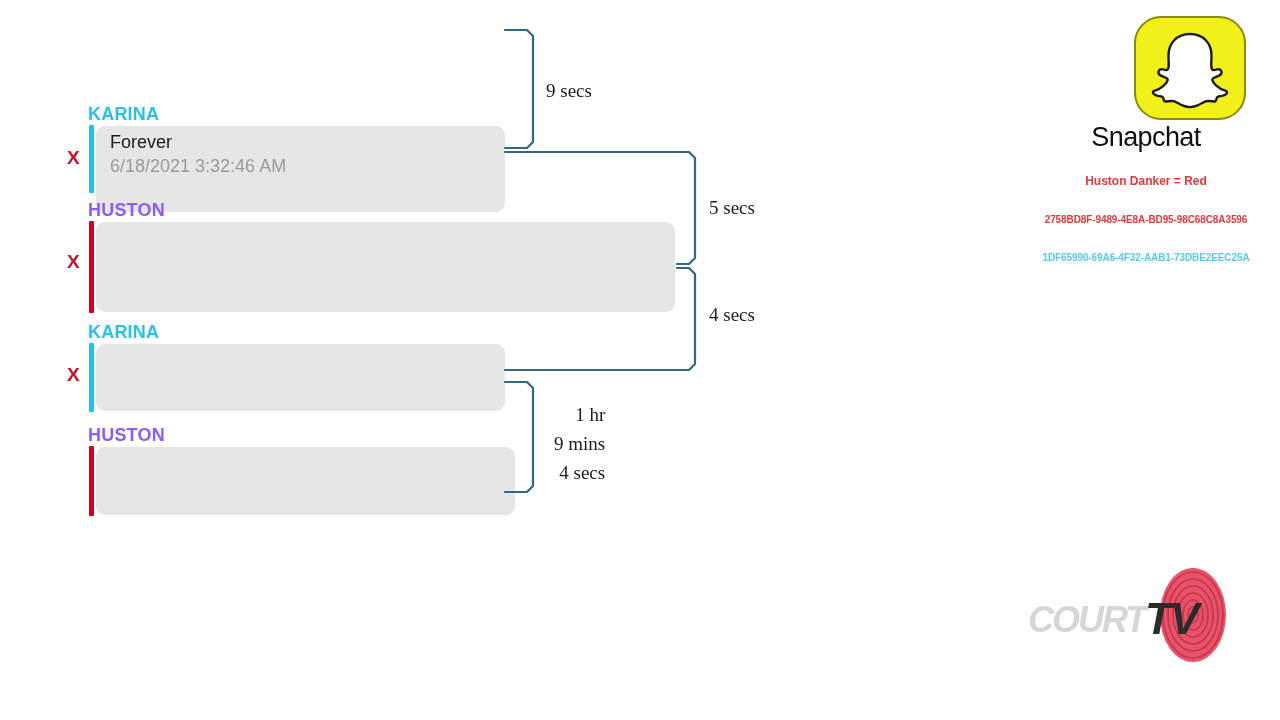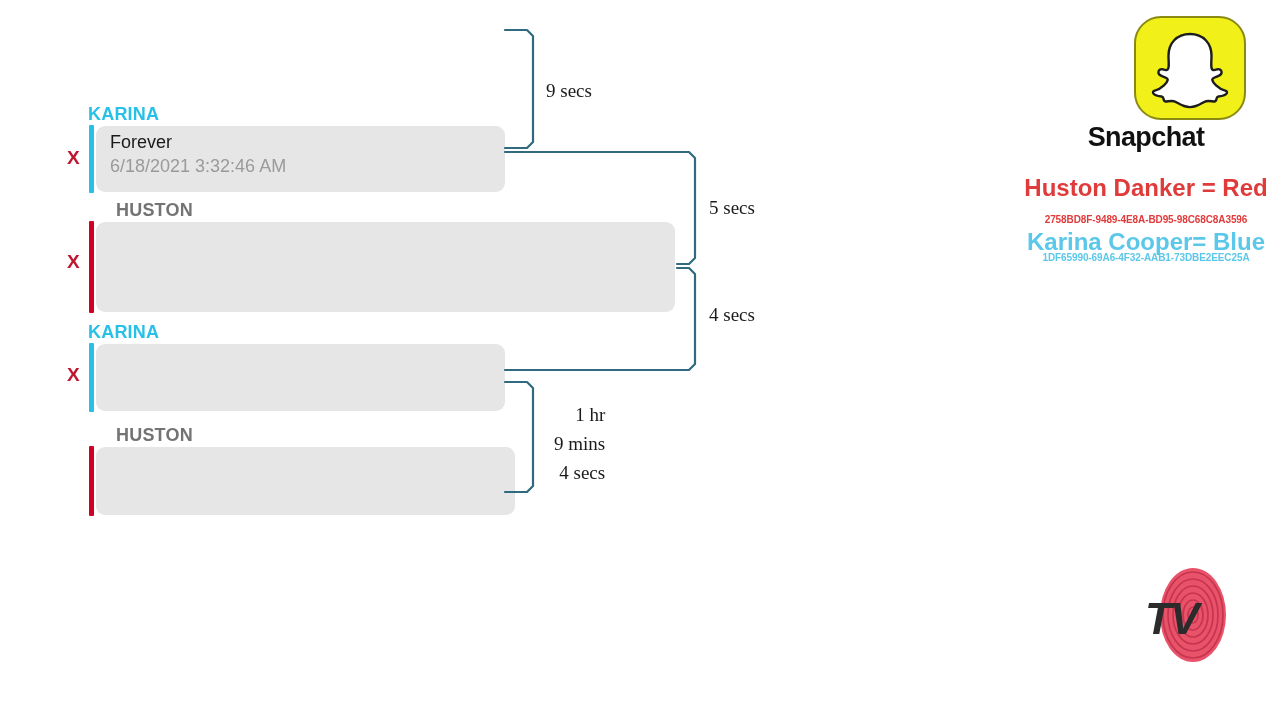--- a/index.html
+++ b/index.html
@@ -113,7 +113,7 @@
     <div class="x-mark" style="left:67px; top:147px;">X</div>
     <div class="sender-label sender-karina" style="left:88px; top:104px;">KARINA</div>
     <div class="accent-bar accent-karina" style="left:89px; top:125px; height:68px;"></div>
-    <div class="bubble" style="left:96px; top:126px; width:409px; height:66px;">
+    <div class="bubble" style="left:96px; top:126px; width:409px; height:86px;">
       <div class="bubble-text bubble-body">Forever</div>
       <div class="bubble-text bubble-time">6/18/2021 3:32:46 AM</div>
     </div>

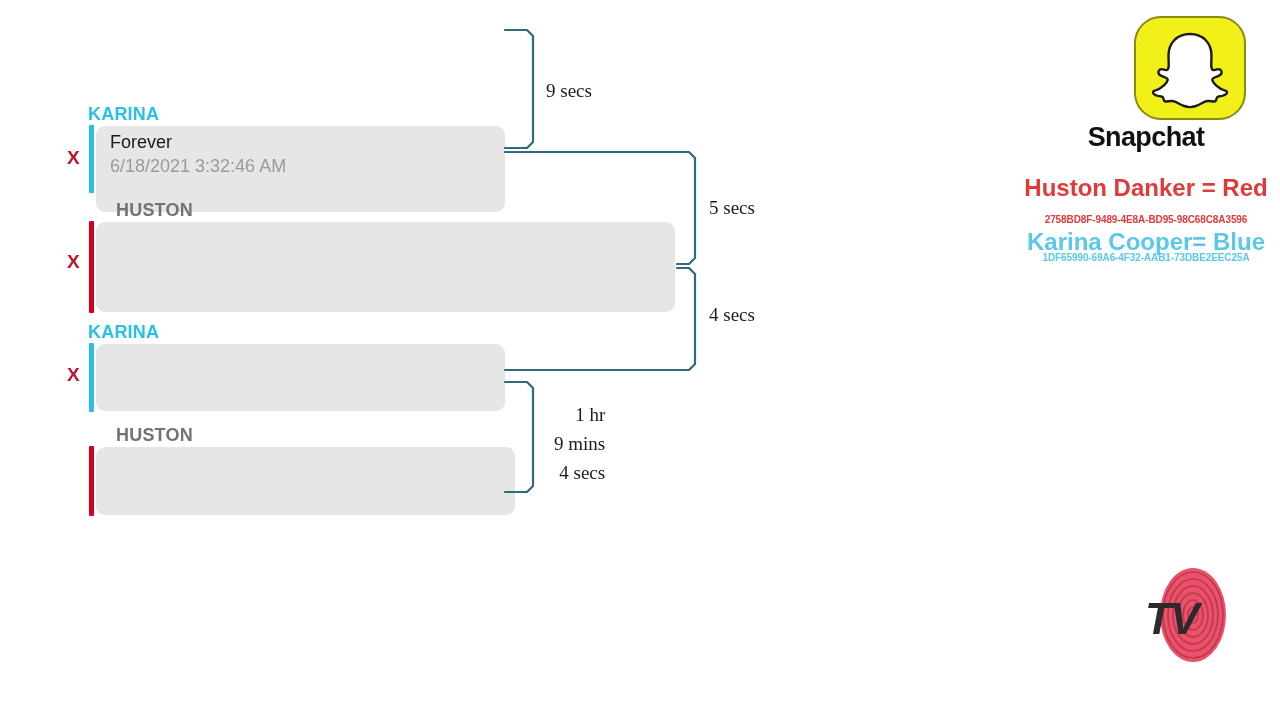--- a/index.html
+++ b/index.html
@@ -71,7 +71,7 @@
   .sc-wordmark {
     position: absolute; left: 0; top: 122px; width: 268px;
     text-align: center;
-    font-size: 27px; font-weight: 700; letter-spacing: -.6px;
+    font-size: 27px; font-weight: 400; letter-spacing: -.6px;
     color: #111;
     font-family: "Liberation Sans", sans-serif;
   }

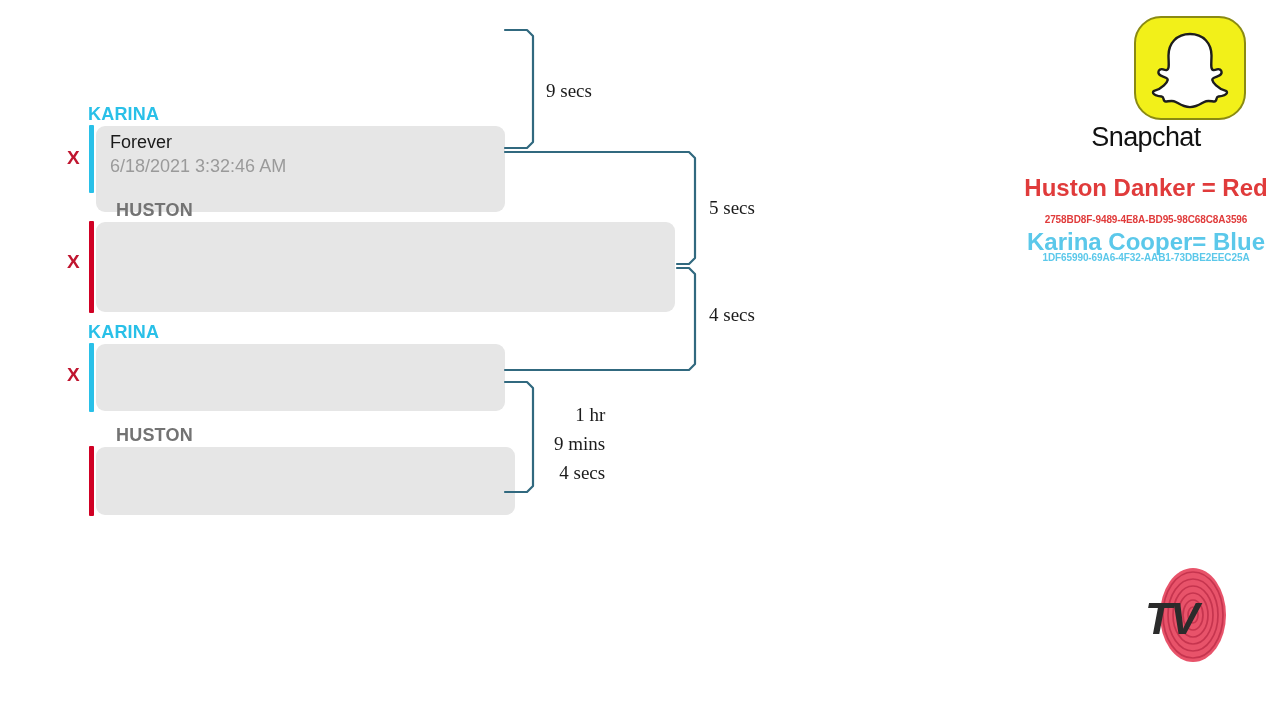--- a/index.html
+++ b/index.html
@@ -77,7 +77,7 @@
   }
 
   .legend-line { position: absolute; width: 268px; text-align: center; white-space: nowrap; }
-  .legend-name { font-size: 24px; font-weight: 700; font-family: "Liberation Sans", sans-serif; }
+  .legend-name { font-size: 12px; font-weight: 700; font-family: "Liberation Sans", sans-serif; }
   .legend-name.red  { color: #e03b3b; }
   .legend-name.blue { color: #5bc8ea; }
   .legend-guid {

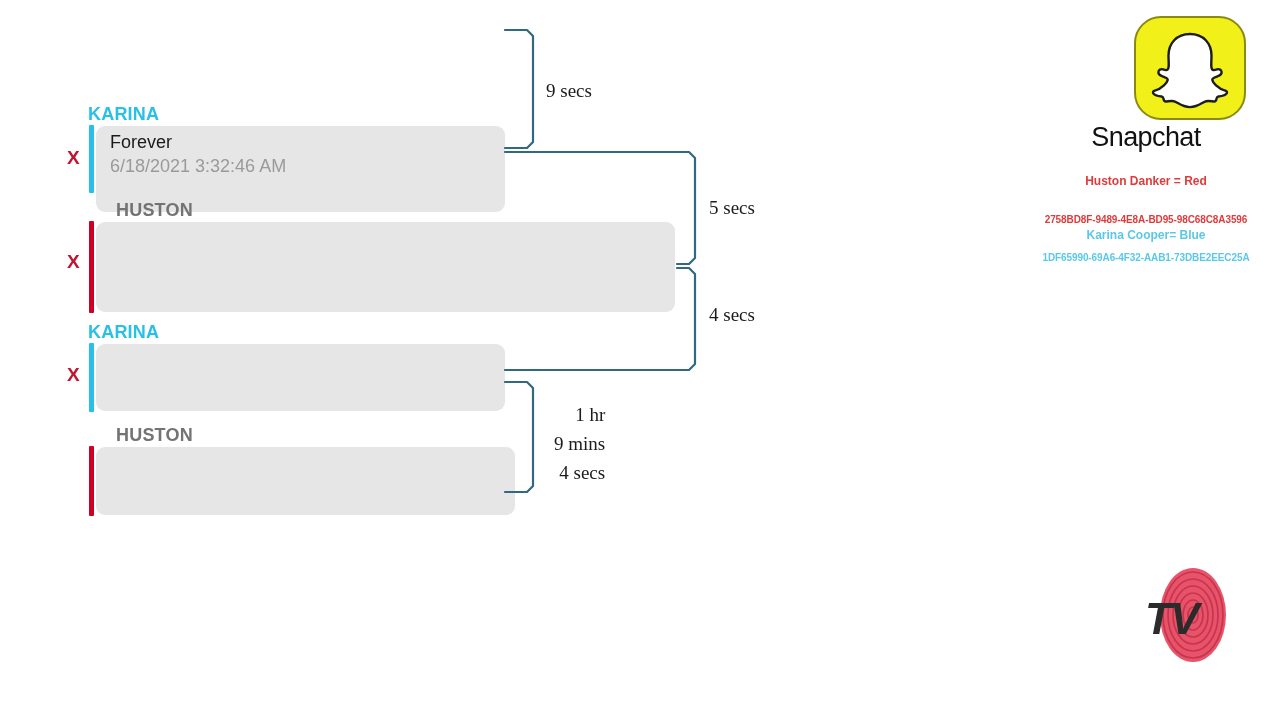--- a/index.html
+++ b/index.html
@@ -23,7 +23,7 @@
     font-family: "Liberation Sans", sans-serif;
   }
   .sender-karina { color: #29c0e8; }
-  .sender-huston { color: #737373; margin-left: 28px; }
+  .sender-huston { color: #8b5cf6; }
 
   .accent-bar { position: absolute; width: 5px; border-radius: 1px; }
   .accent-karina { background: #29c0e8; }

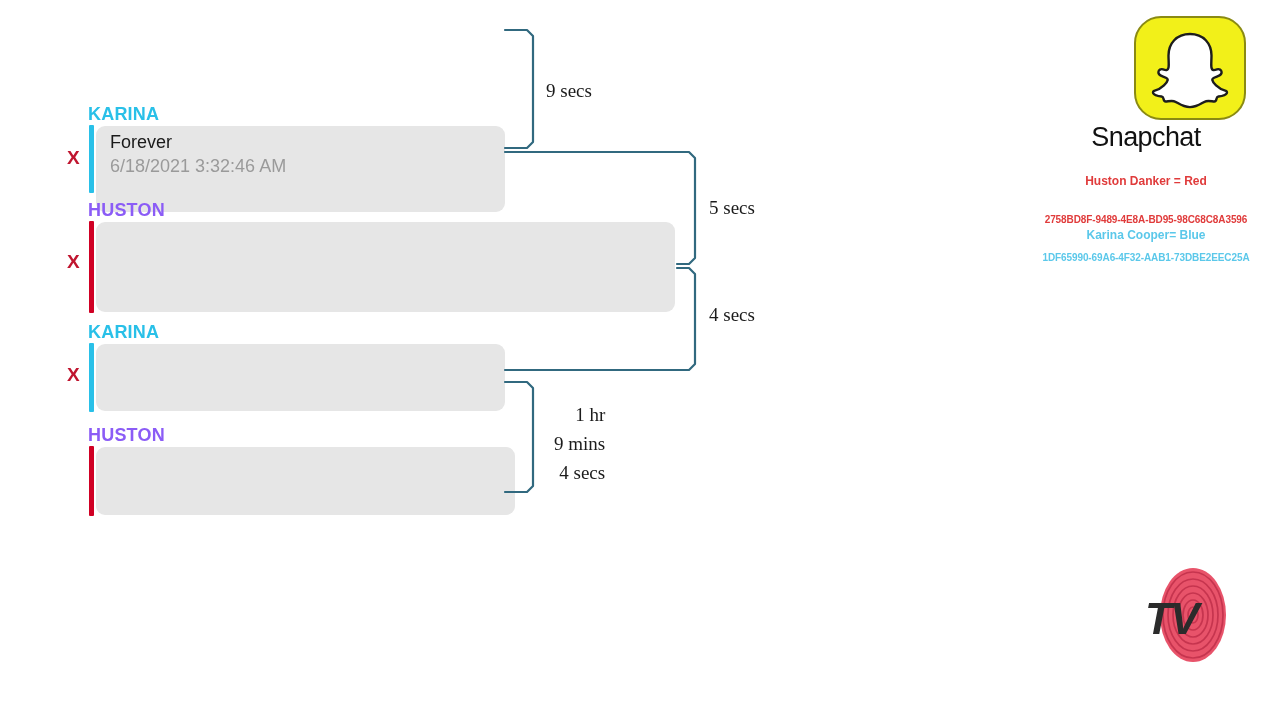--- a/index.html
+++ b/index.html
@@ -216,7 +216,6 @@
     <div class="legend-line legend-name red" style="top:174px;">Huston Danker = Red</div>
     <div class="legend-line legend-guid red" style="top:214px;">2758BD8F-9489-4E8A-BD95-98C68C8A3596</div>
 
-    <div class="legend-line legend-name blue" style="top:228px;">Karina Cooper= Blue</div>
     <div class="legend-line legend-guid blue" style="top:252px;">1DF65990-69A6-4F32-AAB1-73DBE2EEC25A</div>
 
   </div>

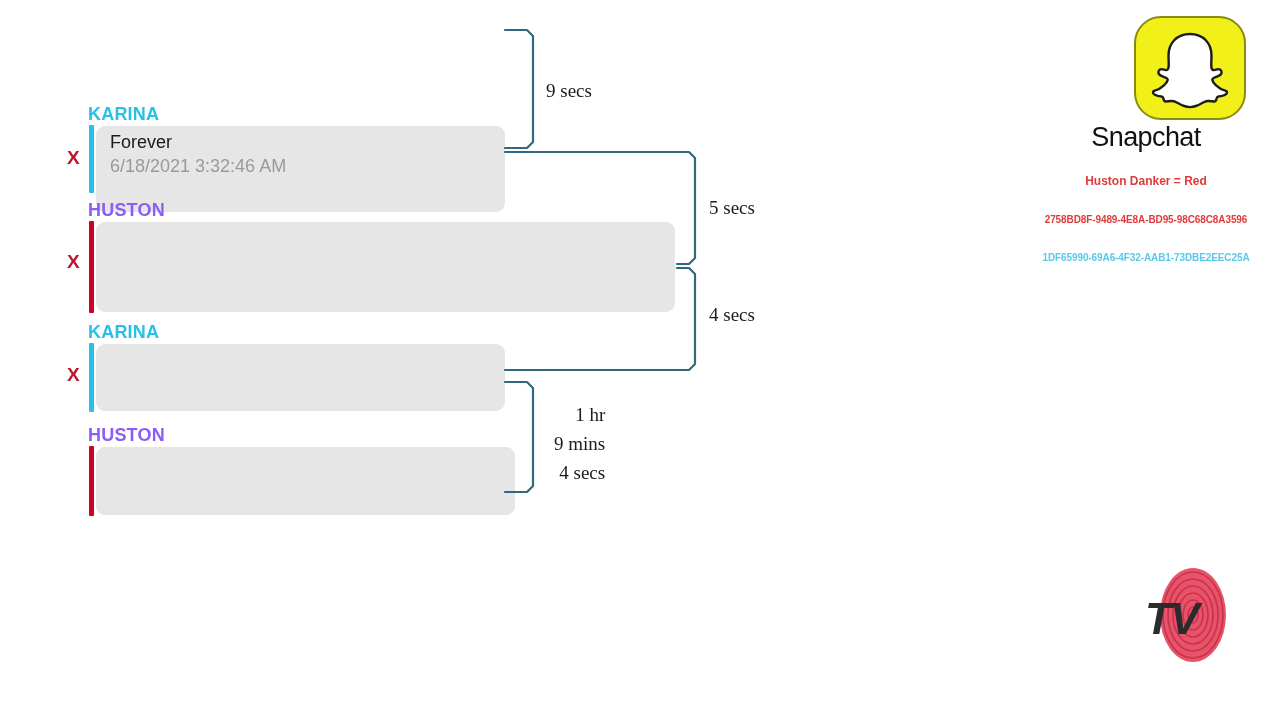--- a/index.html
+++ b/index.html
@@ -239,6 +239,7 @@
         </g>
       </svg>
     </div>
+    <div class="ctv-court">COURT</div>
     <div class="ctv-tv">TV</div>
   </div>
 

